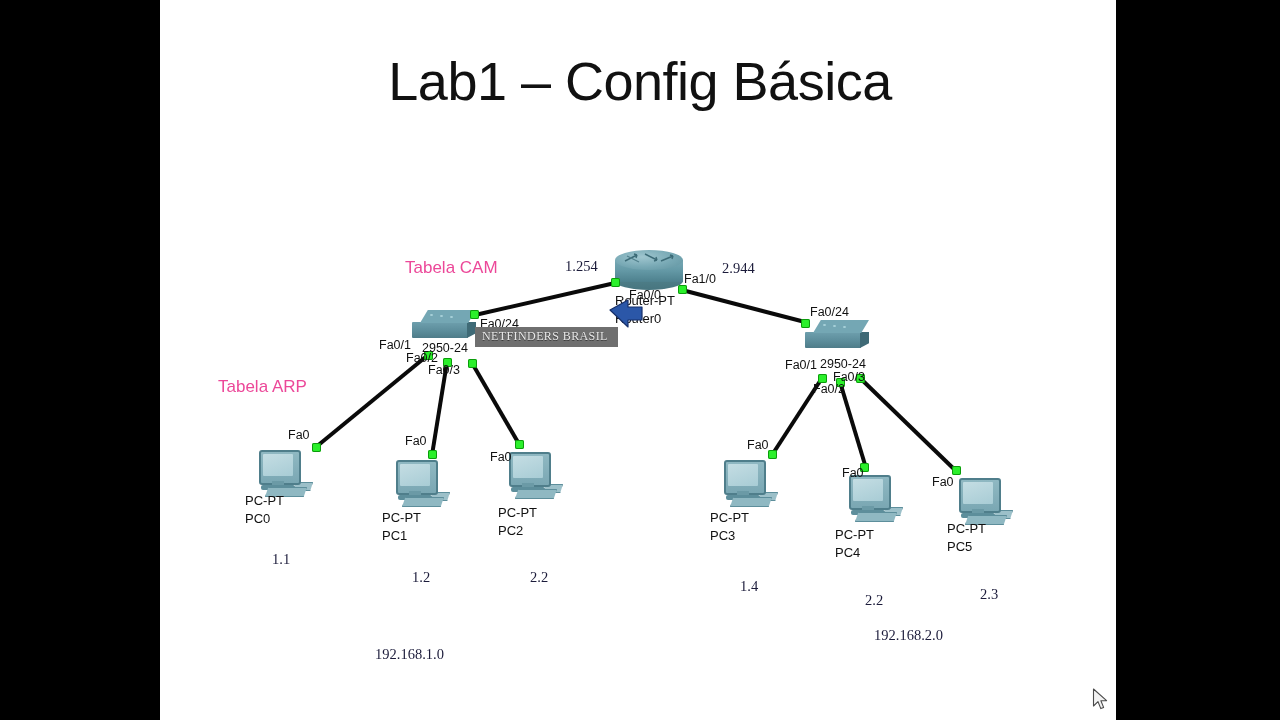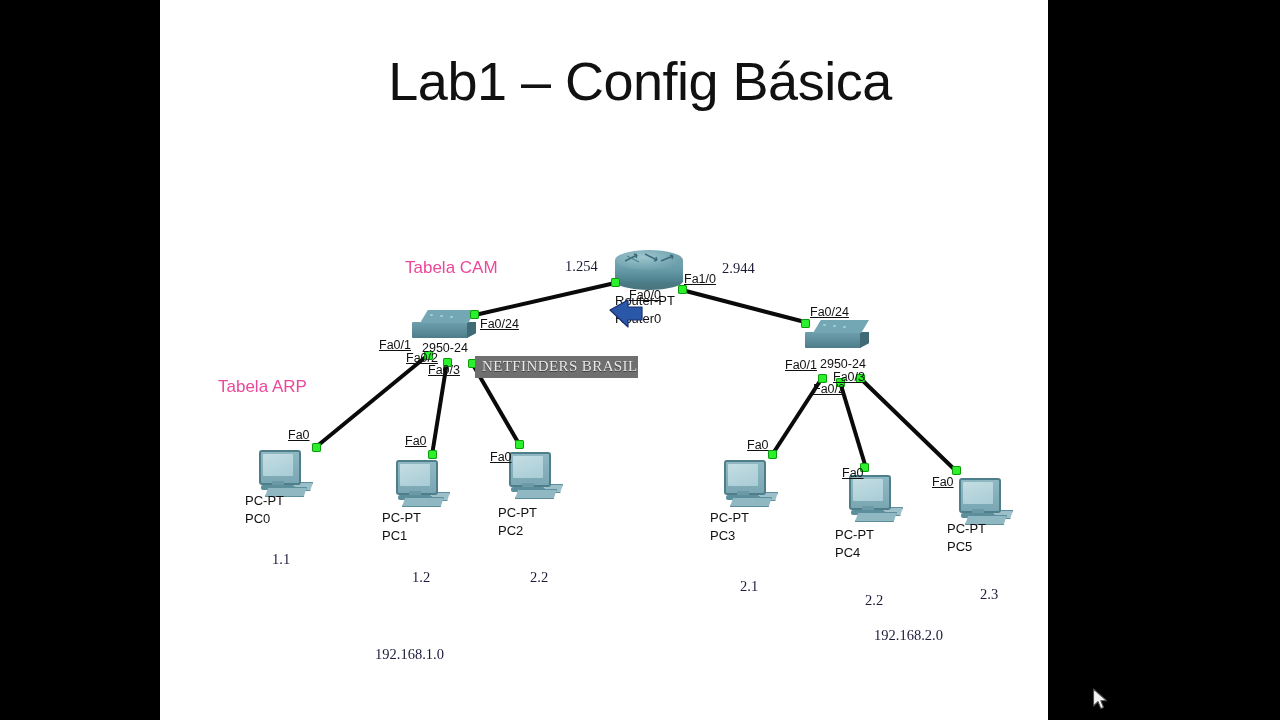--- a/index.html
+++ b/index.html
@@ -5,7 +5,7 @@
   html,body{margin:0;padding:0;background:#000;}
   body{width:1280px;height:720px;overflow:hidden;font-family:"Liberation Sans",sans-serif;}
   #stage{position:relative;width:1280px;height:720px;background:#000;}
-  #slide{position:absolute;left:160px;top:0;width:888px;height:720px;background:#fff;}
+  #slide{position:absolute;left:160px;top:0;width:956px;height:720px;background:#fff;}
 
   #title{
     position:absolute;left:0;top:52px;width:960px;text-align:center;

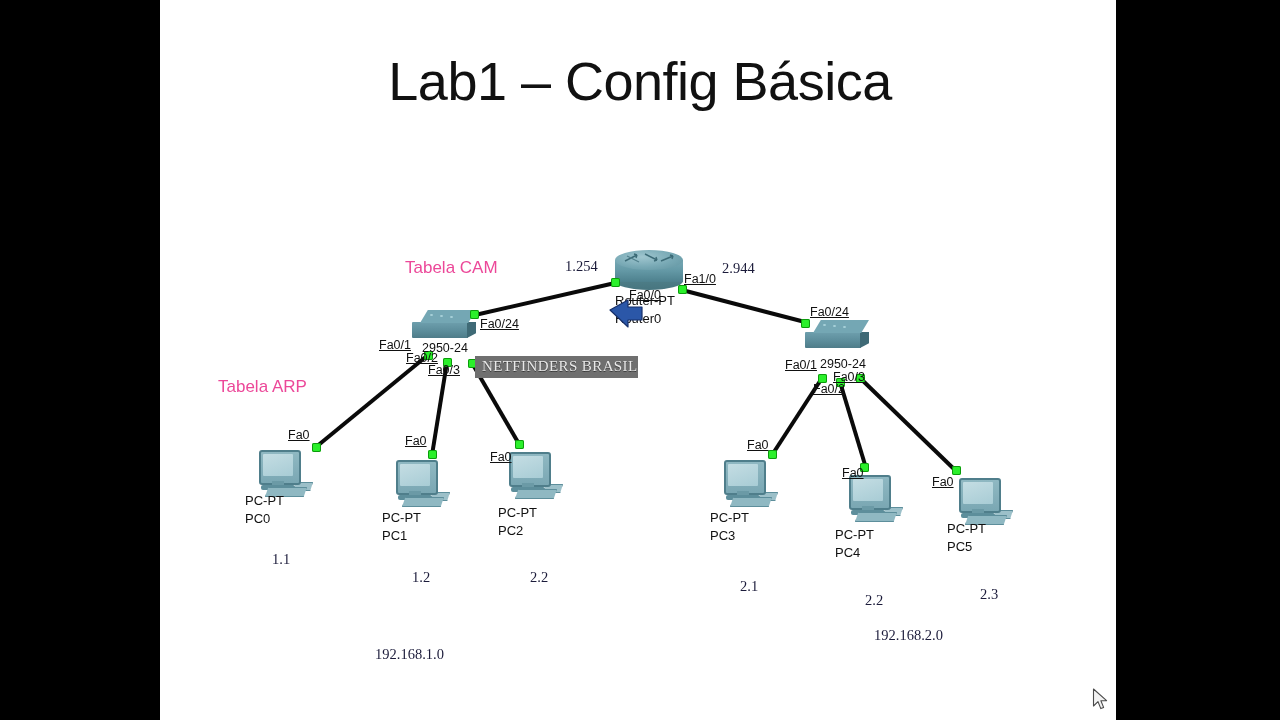--- a/index.html
+++ b/index.html
@@ -18,7 +18,7 @@
 
   .lbl{position:absolute;font-family:"Liberation Sans",sans-serif;color:#1a1a1a;white-space:nowrap;}
   .section-lbl{font-size:17px;font-weight:400;color:#ec4899;}
-  .port-lbl{font-size:12.5px;color:#111;text-decoration:underline;}
+  .port-lbl{font-size:12.5px;color:#111;}
   .dev-lbl{font-size:13px;color:#111;}
   .ip-lbl{font-family:"Liberation Serif",serif;font-size:14.5px;color:#1b1b3a;}
   .net-lbl{font-family:"Liberation Serif",serif;font-size:14.5px;color:#1b1b3a;}

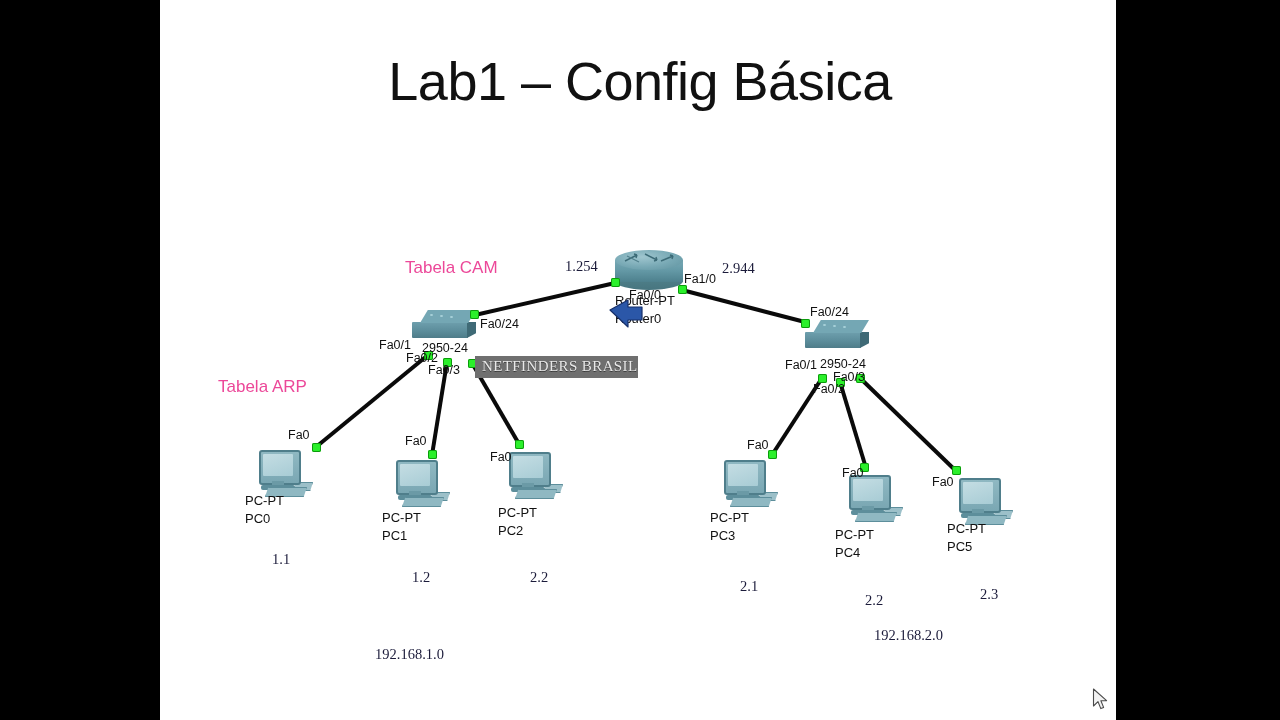--- a/index.html
+++ b/index.html
@@ -75,10 +75,9 @@
   #watermark{
     position:absolute;left:315px;top:327px;
     background:#6f6f6f;color:#e8e8e8;
-    font-family:"Liberation Serif",serif;font-size:15px;letter-spacing:.4px;
-    padding:2px 0 3px 7px;white-space:nowrap;
+    font-family:"Liberation Serif",serif;font-size:12px;letter-spacing:.4px;
+    padding:2px 10px 3px 7px;white-space:nowrap;
     text-shadow:0 1px 0 #3b3b3b;
-    margin-top:29px;
   }
 
   

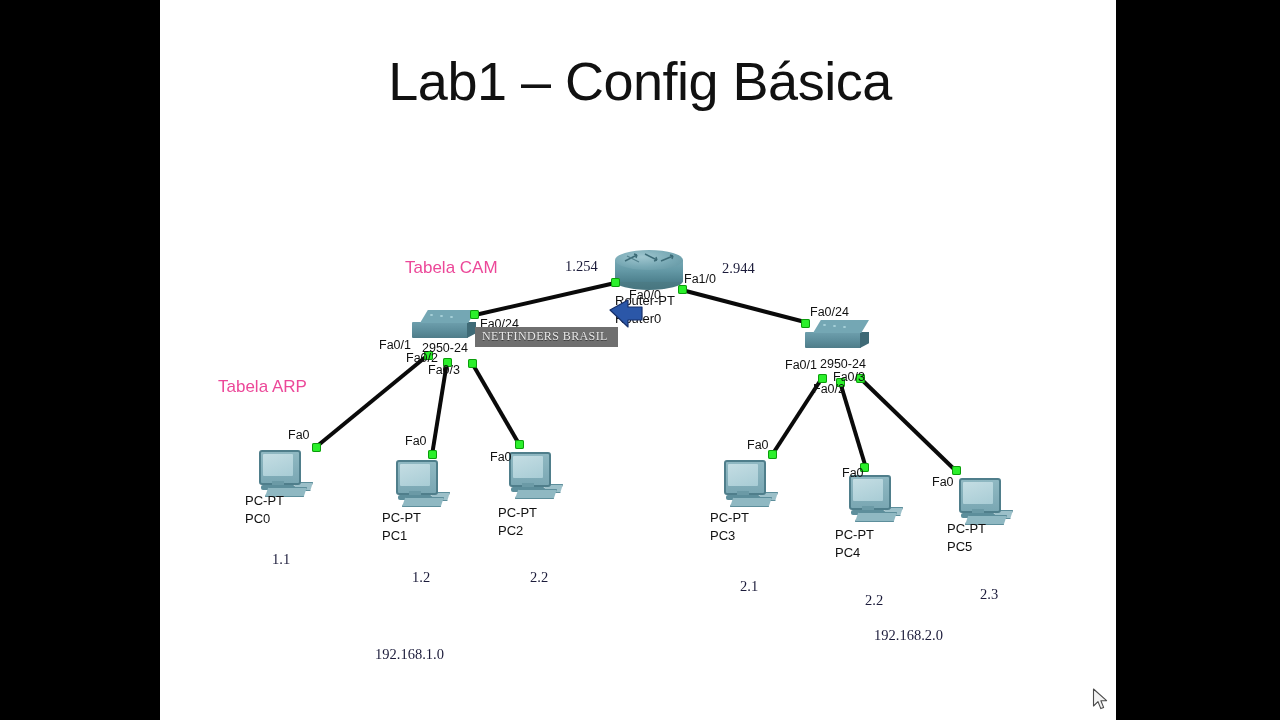--- a/index.html
+++ b/index.html
@@ -221,7 +221,7 @@
       <span class="lbl port-lbl" style="left:587px;top:438px;">Fa0</span>
       <span class="lbl dev-lbl" style="left:550px;top:510px;width:80px;">PC-PT</span>
       <span class="lbl dev-lbl" style="left:550px;top:528px;width:80px;">PC3</span>
-      <span class="lbl ip-lbl" style="left:580px;top:578px;">2.1</span>
+      <span class="lbl ip-lbl" style="left:580px;top:578px;">1.4</span>
 
       <div class="dev pc" style="left:685px;top:475px;">
         <div class="pc-kb2"></div>

